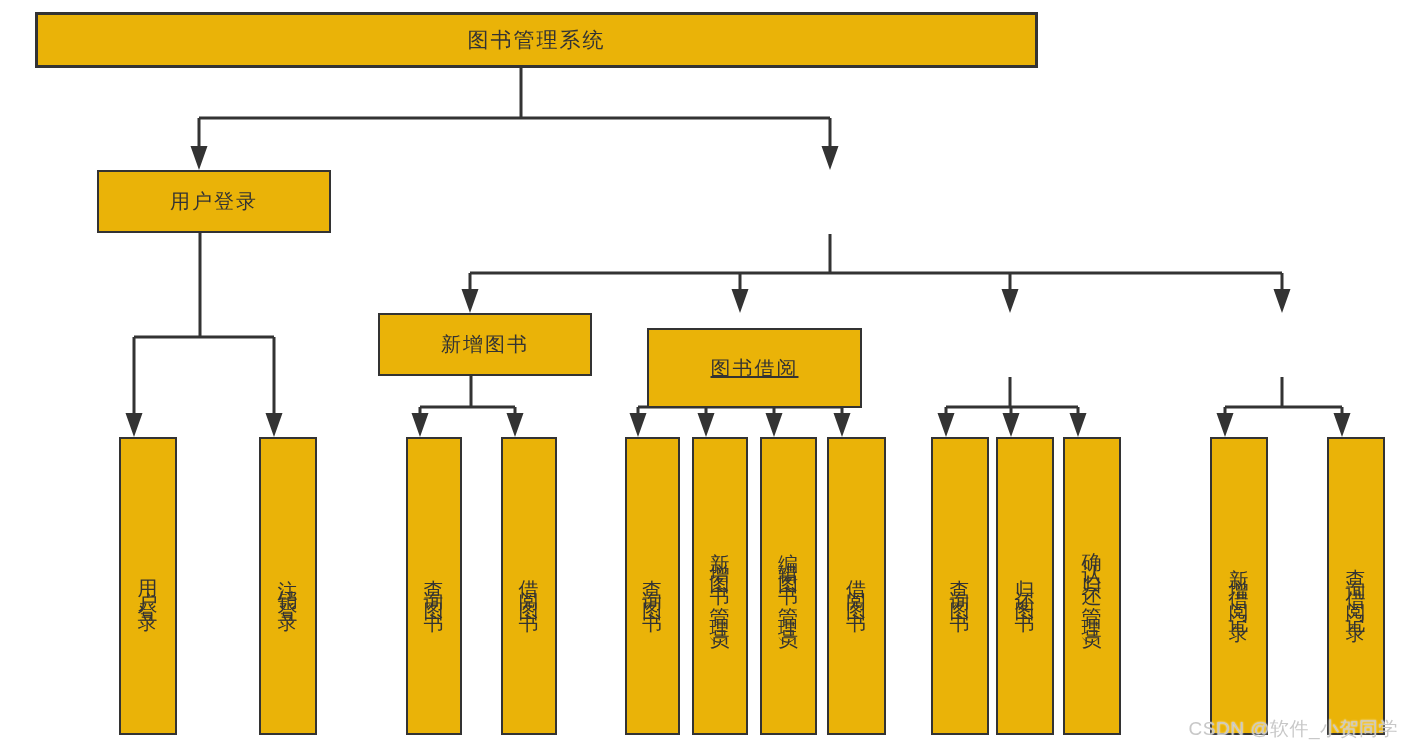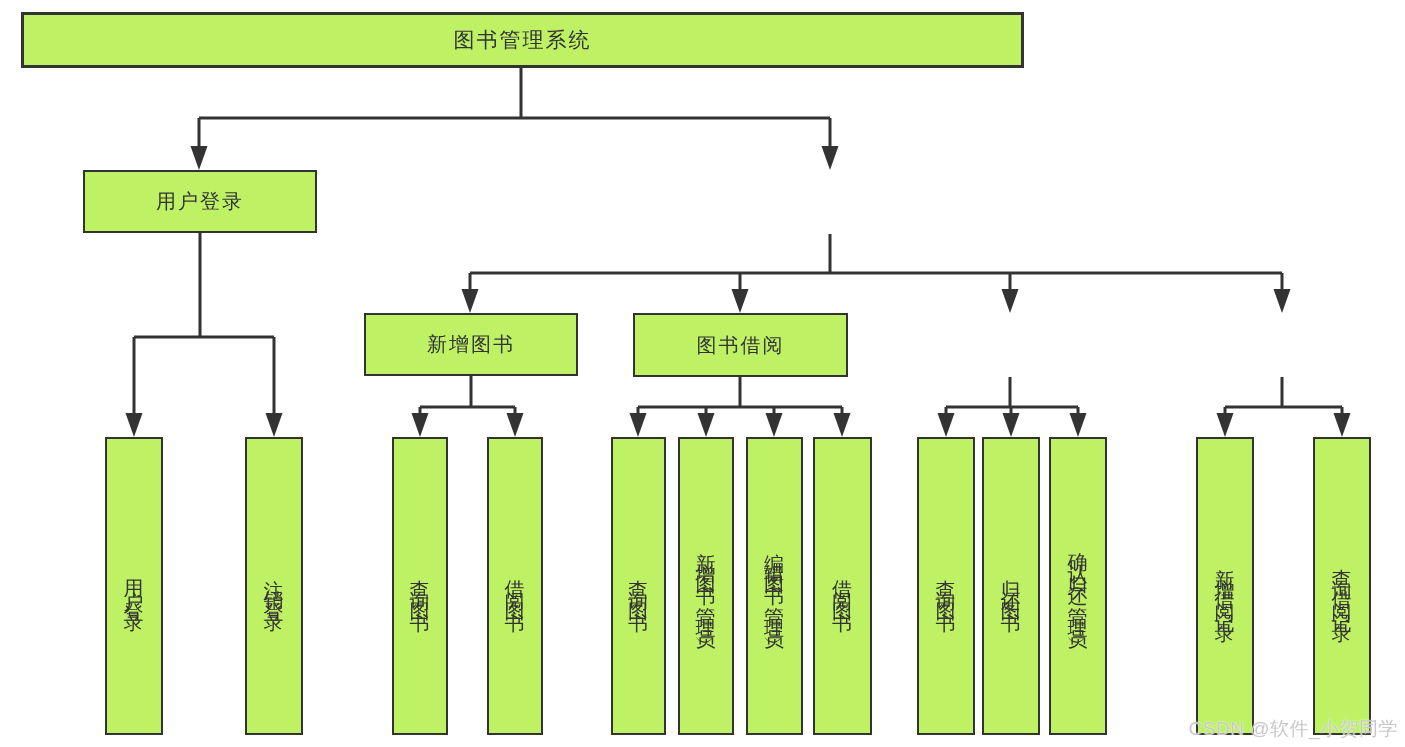--- a/index.html
+++ b/index.html
@@ -33,13 +33,14 @@
   .box {
     position: absolute;
     box-sizing: border-box;
-    background: #bef264;
+    background: #eab308;
     border: 2.5px solid #333333;
     color: #333333;
     display: flex;
     align-items: center;
     justify-content: center;
     text-align: center;
+    margin-left: 14px;
   }
   .hbox {
     font-size: 20px;

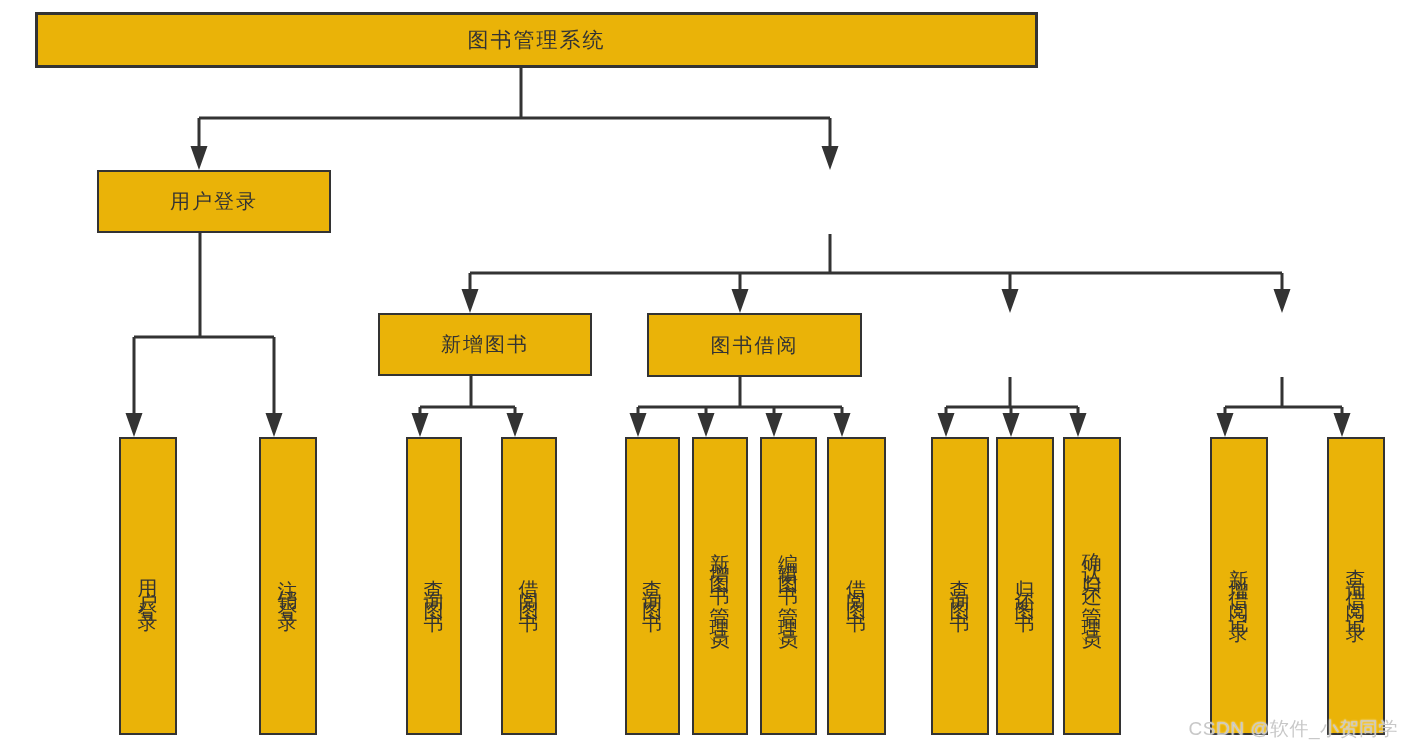--- a/index.html
+++ b/index.html
@@ -102,7 +102,7 @@
   <div class="box hbox" style="left:83px; top:170px; width:234px; height:63px;">用户登录</div>
 
   <div class="box hbox" style="left:364px; top:313px; width:214px; height:63px;">新增图书</div>
-  <div class="box hbox" style="left:633px; top:313px; width:215px; height:64px;">图书借阅</div>
+  <div class="box hbox" style="left:633px; top:328px; width:215px; height:80px;text-decoration:underline;">图书借阅</div>
 
   <div class="box vbox" style="left:105px; top:437px; width:58px; height:298px;">用户登录</div>
   <div class="box vbox" style="left:245px; top:437px; width:58px; height:298px;">注销登录</div>

